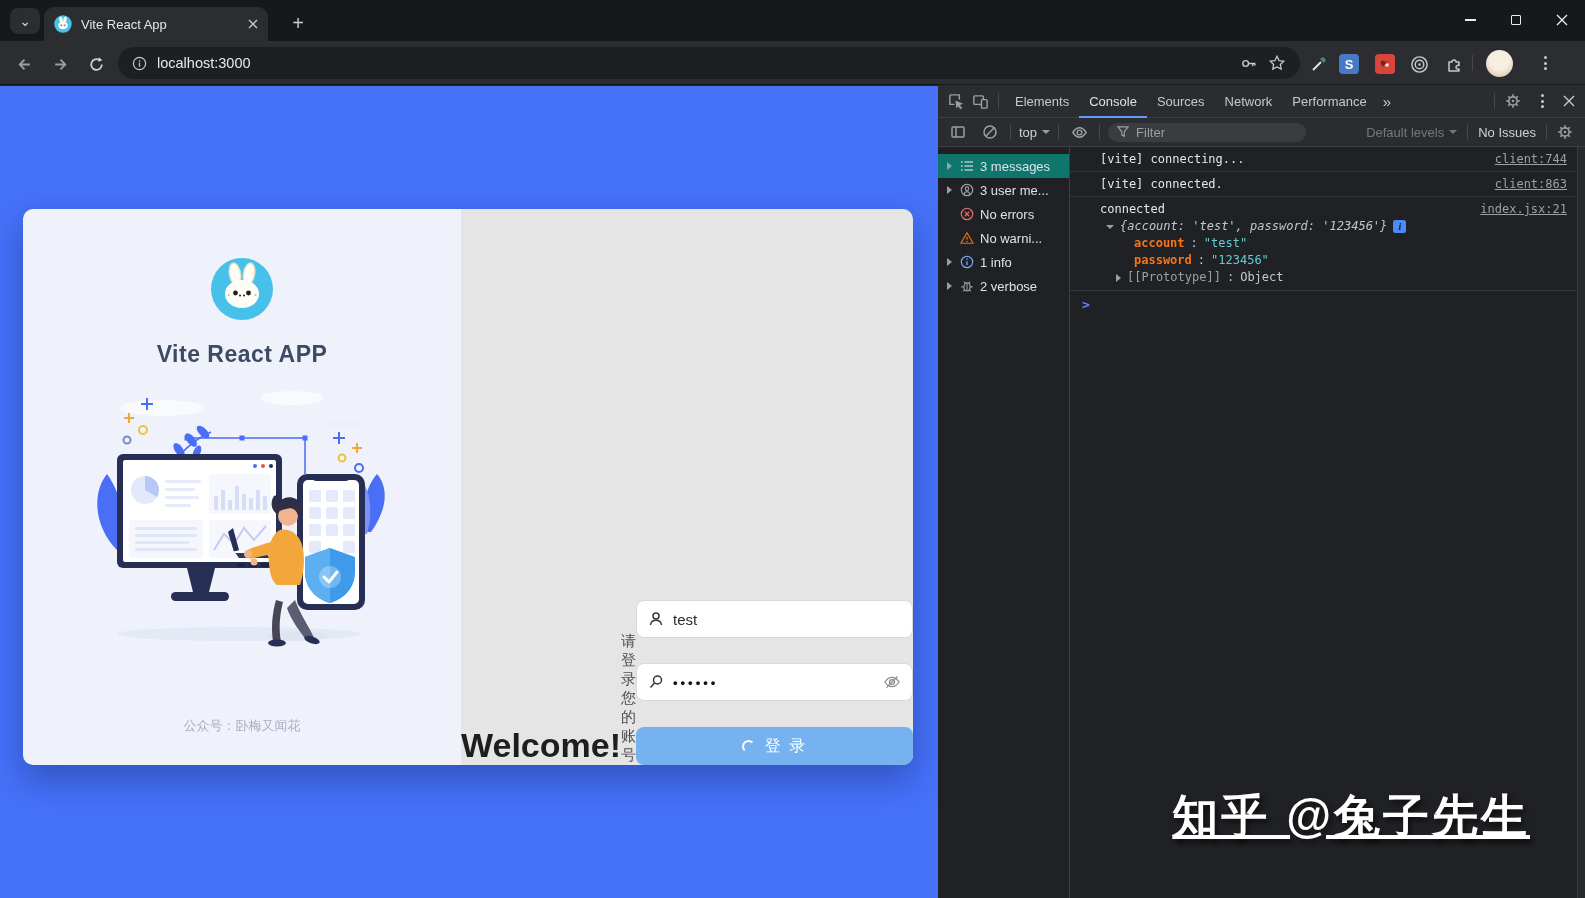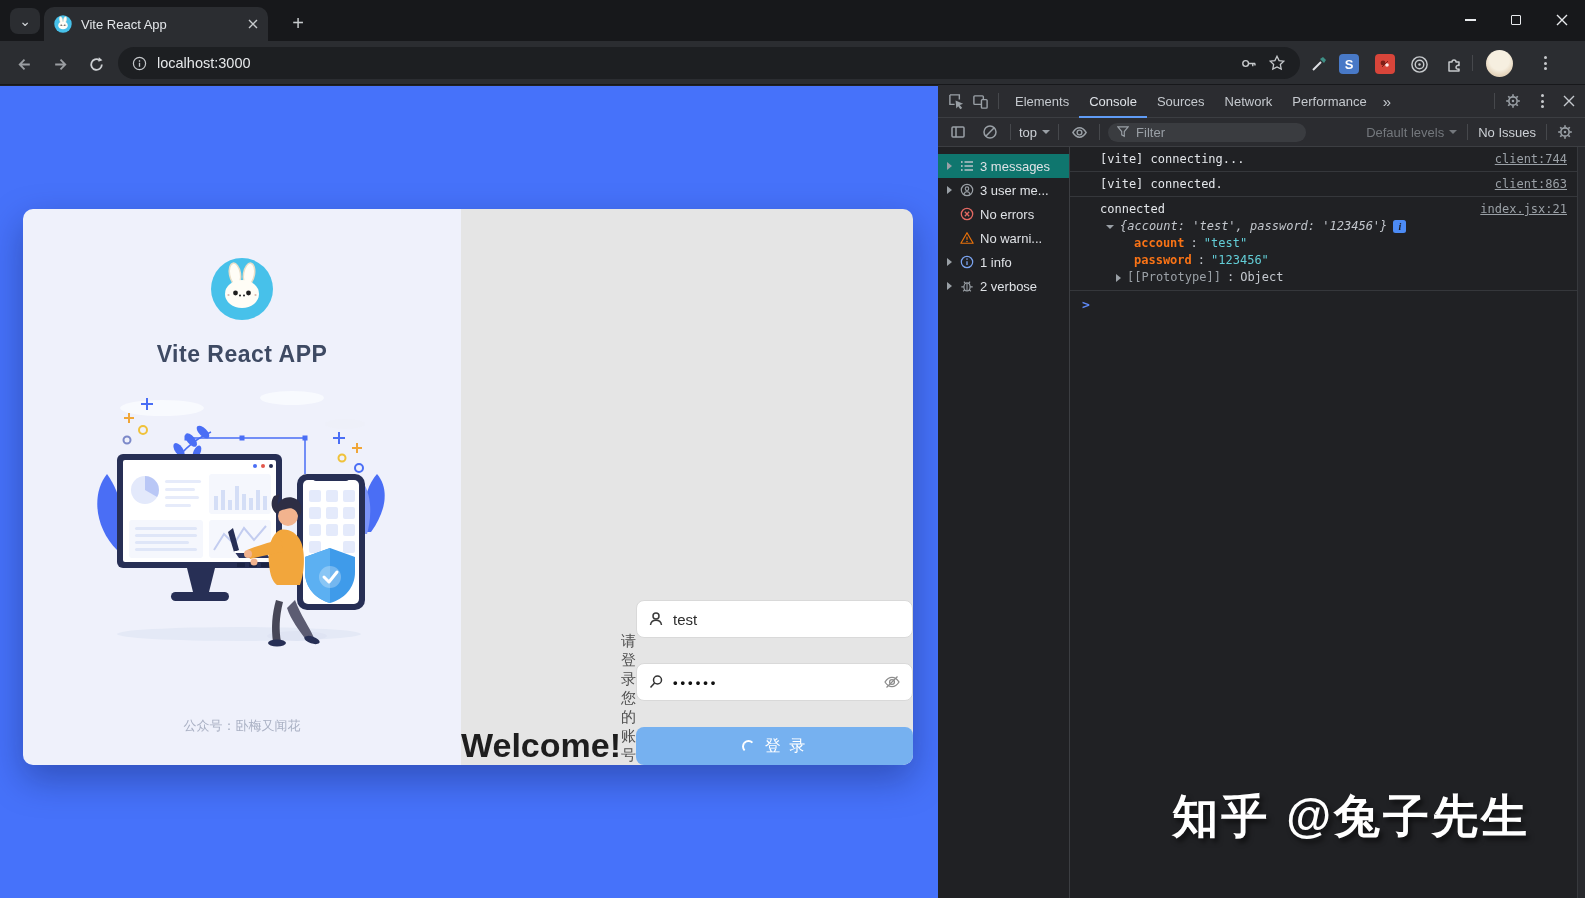--- a/index.html
+++ b/index.html
@@ -102,7 +102,7 @@
   .dt-scroll { position:absolute; right:0; top:0; bottom:0; width:8px; background:#28292d; border-left:1px solid #37393d; }
 
   .watermark { right:55px; top:786px; font-size:46px; font-weight:bold; color:#fff; letter-spacing:3px;
-    text-shadow:3px 4px 5px rgba(0,0,0,.55); z-index:9; }
+    text-shadow:3px 4px 5px rgba(0,0,0,.55); z-index:9;text-decoration:underline; }
 </style>
 </head>
 <body>

